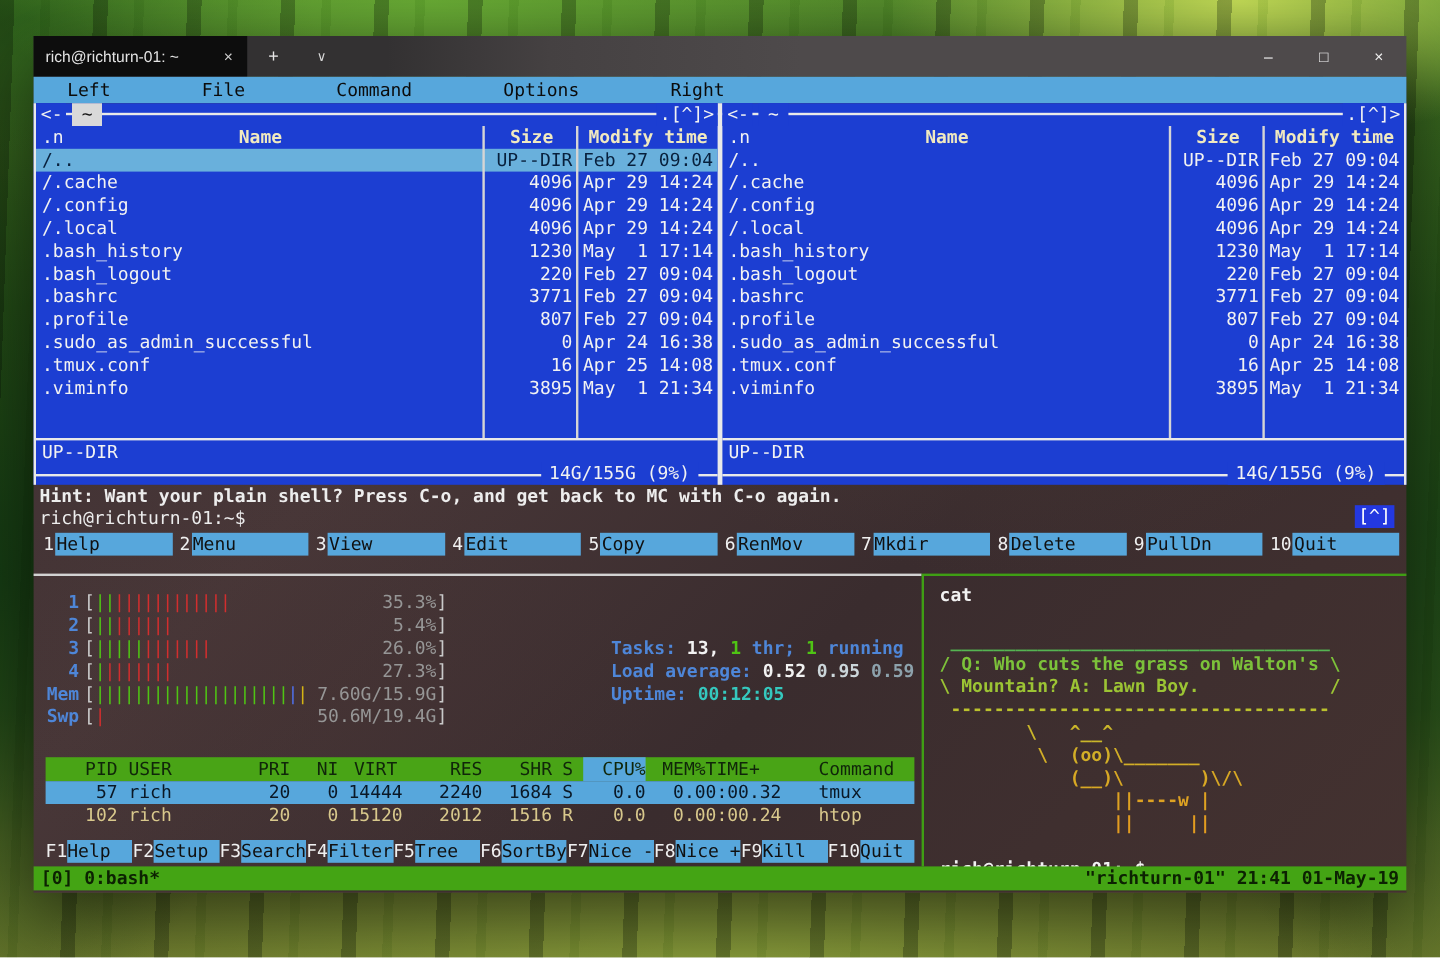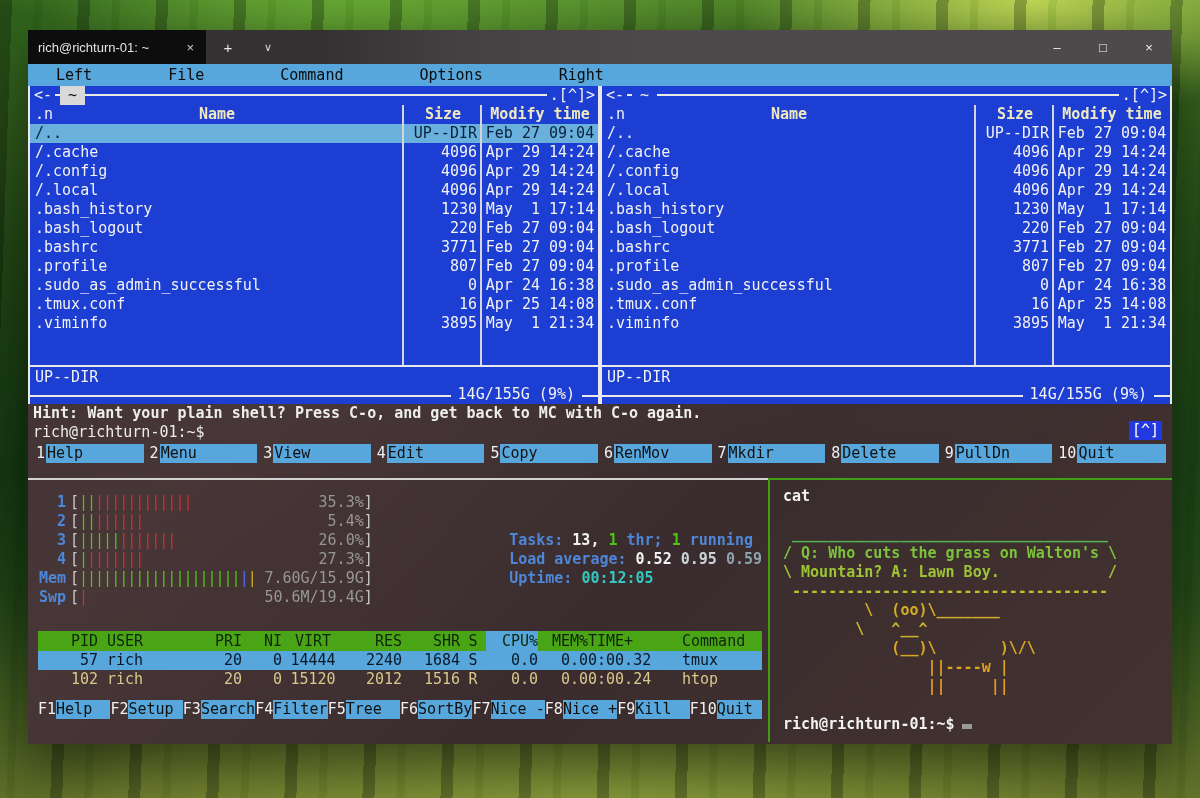--- a/index.html
+++ b/index.html
@@ -660,8 +660,8 @@
             <div class="artline lc2">/ Q: Who cuts the grass on Walton's \</div>
             <div class="artline lc3">\ Mountain? A: Lawn Boy.            /</div>
             <div class="artline lc4"> -----------------------------------</div>
+            <div class="artline lc5">        \   ^__^</div>
             <div class="artline lc6">         \  (oo)\_______</div>
-            <div class="artline lc5">        \   ^__^</div>
             <div class="artline lc7">            (__)\       )\/\</div>
             <div class="artline lc8">                ||----w |</div>
             <div class="artline lc9">                ||     ||</div>

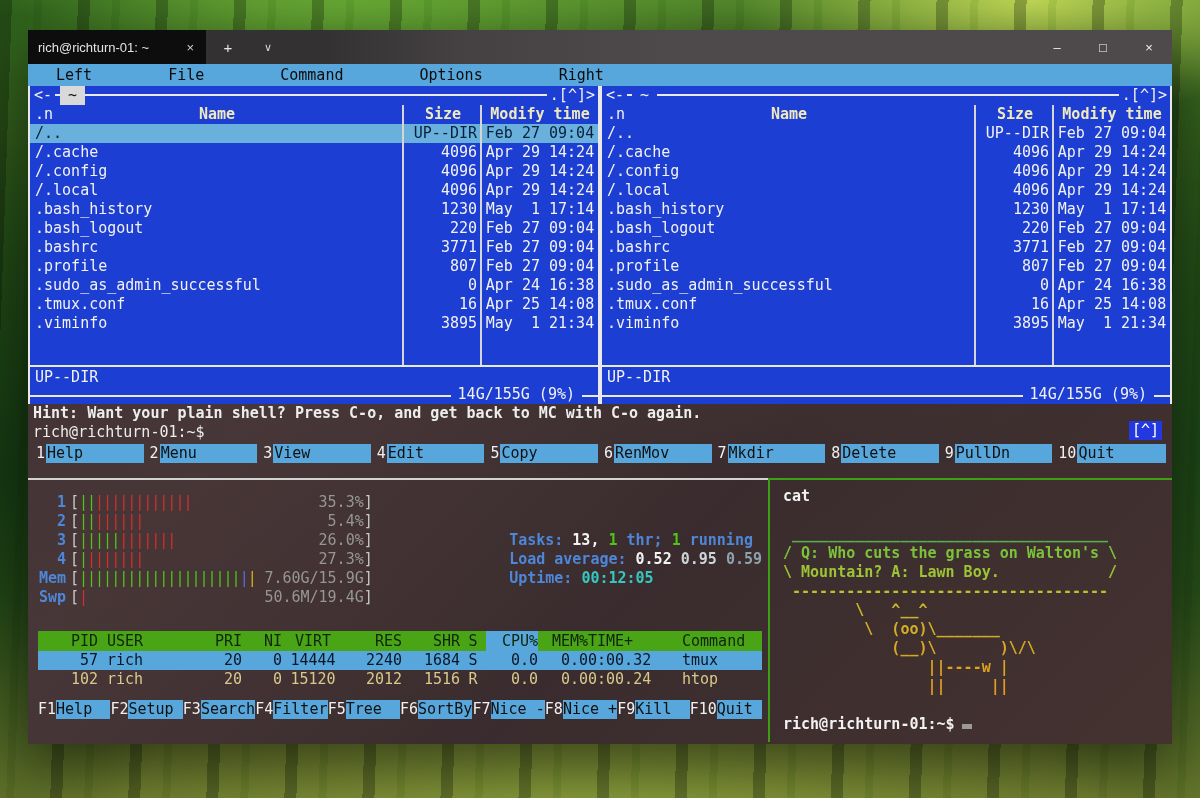--- a/index.html
+++ b/index.html
@@ -673,6 +673,10 @@
       </div>
     </div>
 
+    <div class="tmuxbar">
+      <span>[0] 0:bash*</span>
+      <span class="tmux-right">"richturn-01" 21:41 01-May-19</span>
+    </div>
     <div class="winpad"></div>
   </div>
 </div>

